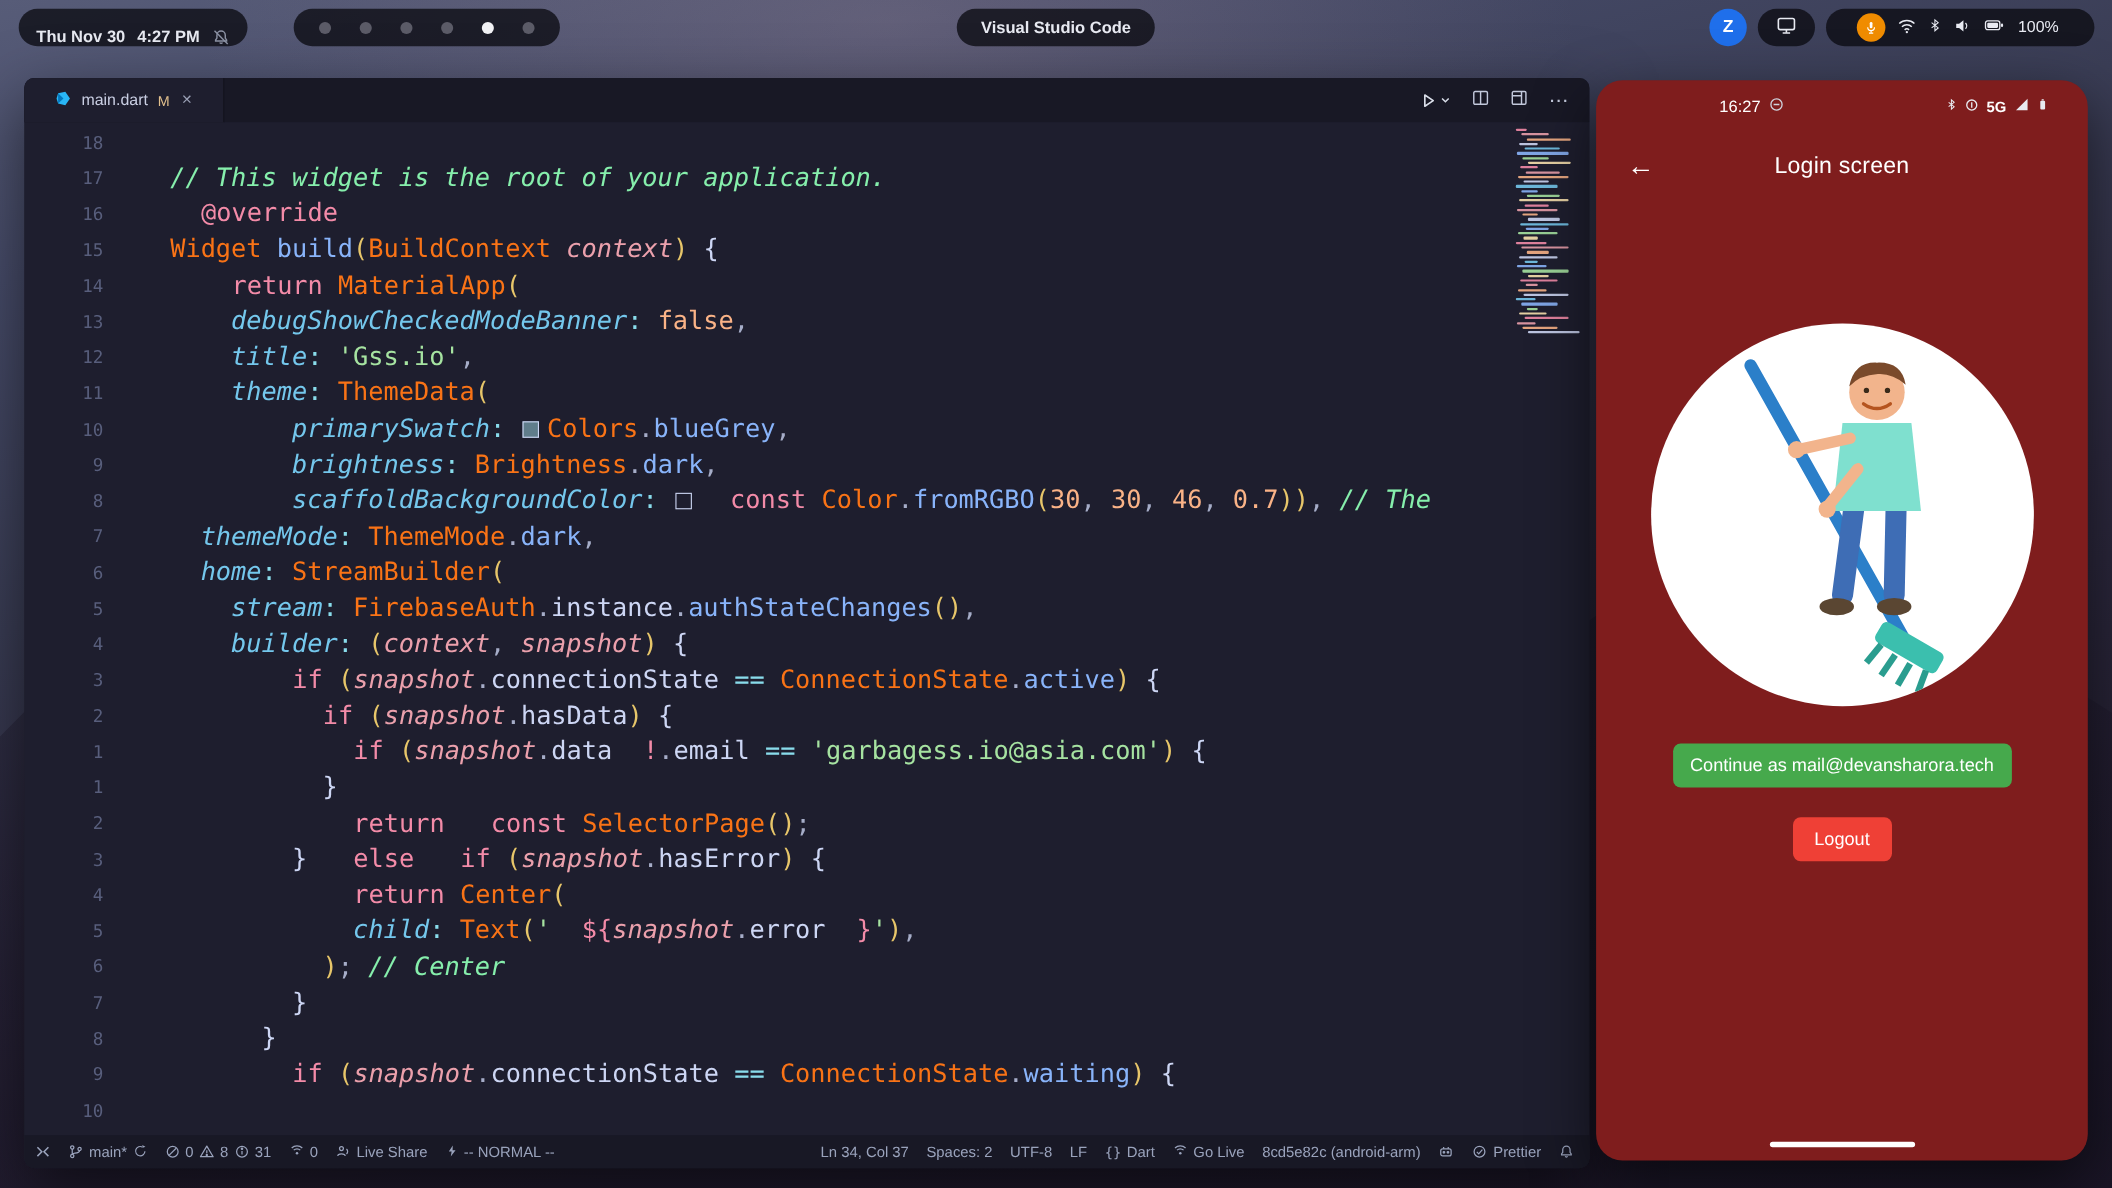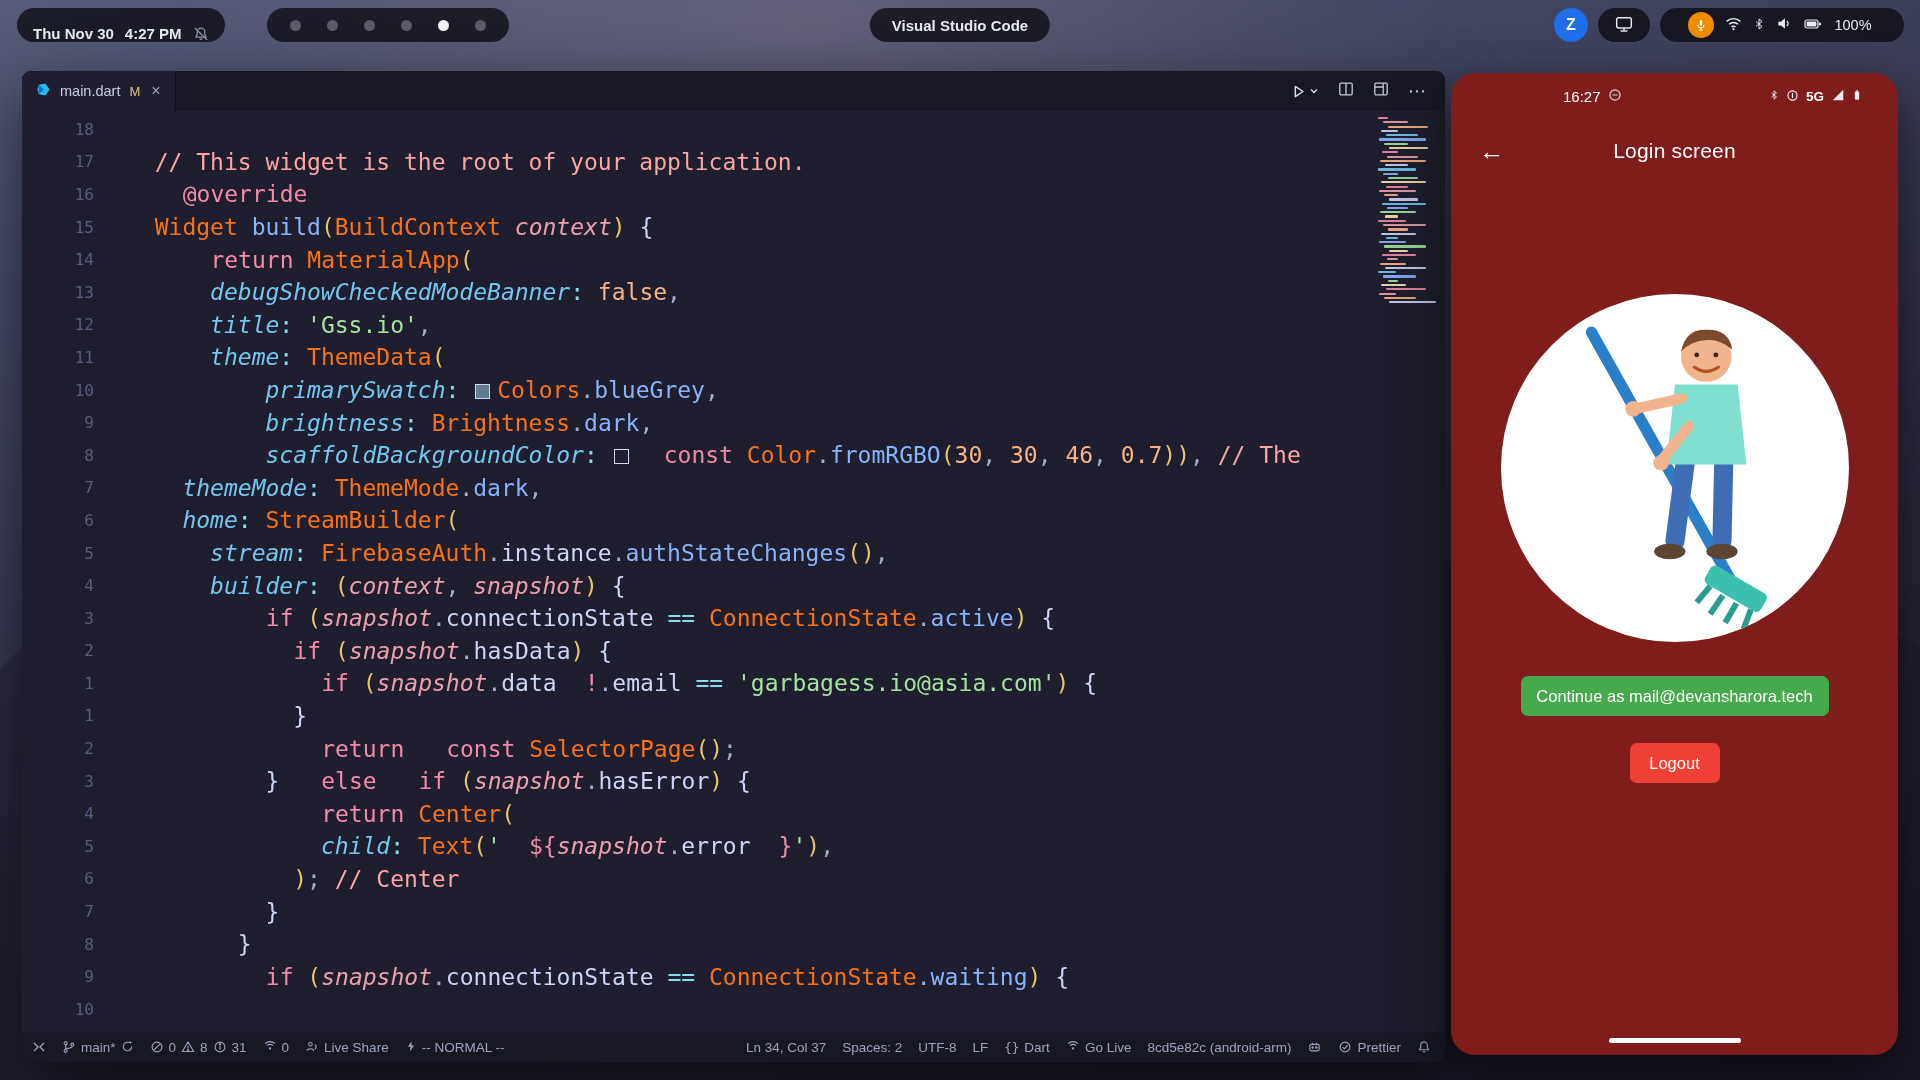--- a/index.html
+++ b/index.html
@@ -36,7 +36,7 @@
             border-radius:9px; overflow:hidden; box-shadow:0 22px 60px rgba(0,0,0,.55);
             display:flex; flex-direction:column; }
   .tabbar { height:40px; background:#181825; display:flex; justify-content:space-between; flex:none; }
-  .tab { display:flex; align-items:center; gap:9px; padding:0 14px; background:#1e1e2e;
+  .tab { display:flex; align-items:center; gap:9px; padding:0 28px; background:#1e1e2e;
          border-right:1px solid #11111b; color:#c9cee2; font-size:14.5px; }
   .tab .gitm { color:#e2c08d; font-size:13px; }
   .tab .close { color:#9aa0b5; font-size:16px; margin-left:2px; }

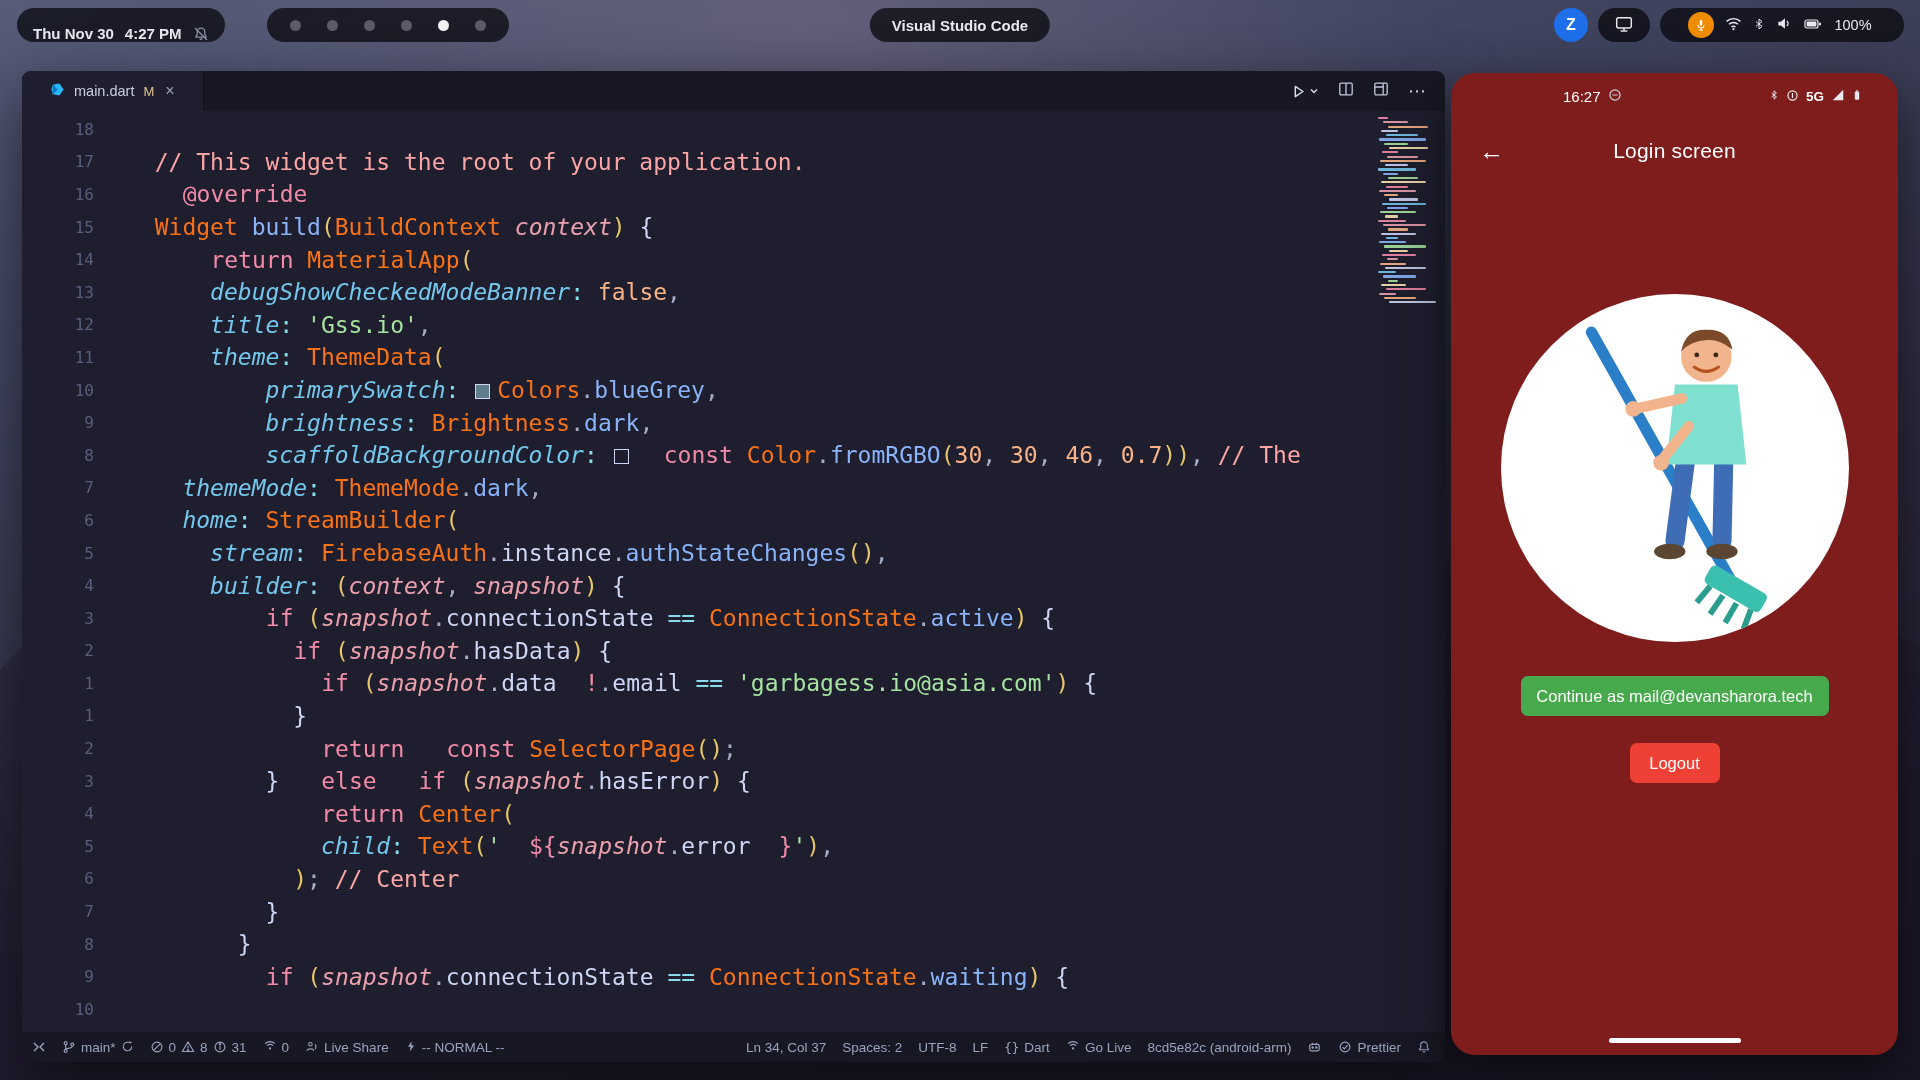--- a/index.html
+++ b/index.html
@@ -50,7 +50,7 @@
   .lnum { width:72px; text-align:right; color:#585e7c; font-size:16px; flex:none; }
   .crow.cur .lnum { color:#cdd6f4; }
   .ltext { white-space:pre; margin-left:33px; color:#cdd6f4; }
-  .tk-cm { color:#fca5a5; }
+  .tk-cm { color:#86efac; font-style:italic; }
   .tk-kw { color:#f38ba8;margin-left:28px; }
   .tk-type { color:#f97316; }
   .tk-fn { color:#89b4fa; }

